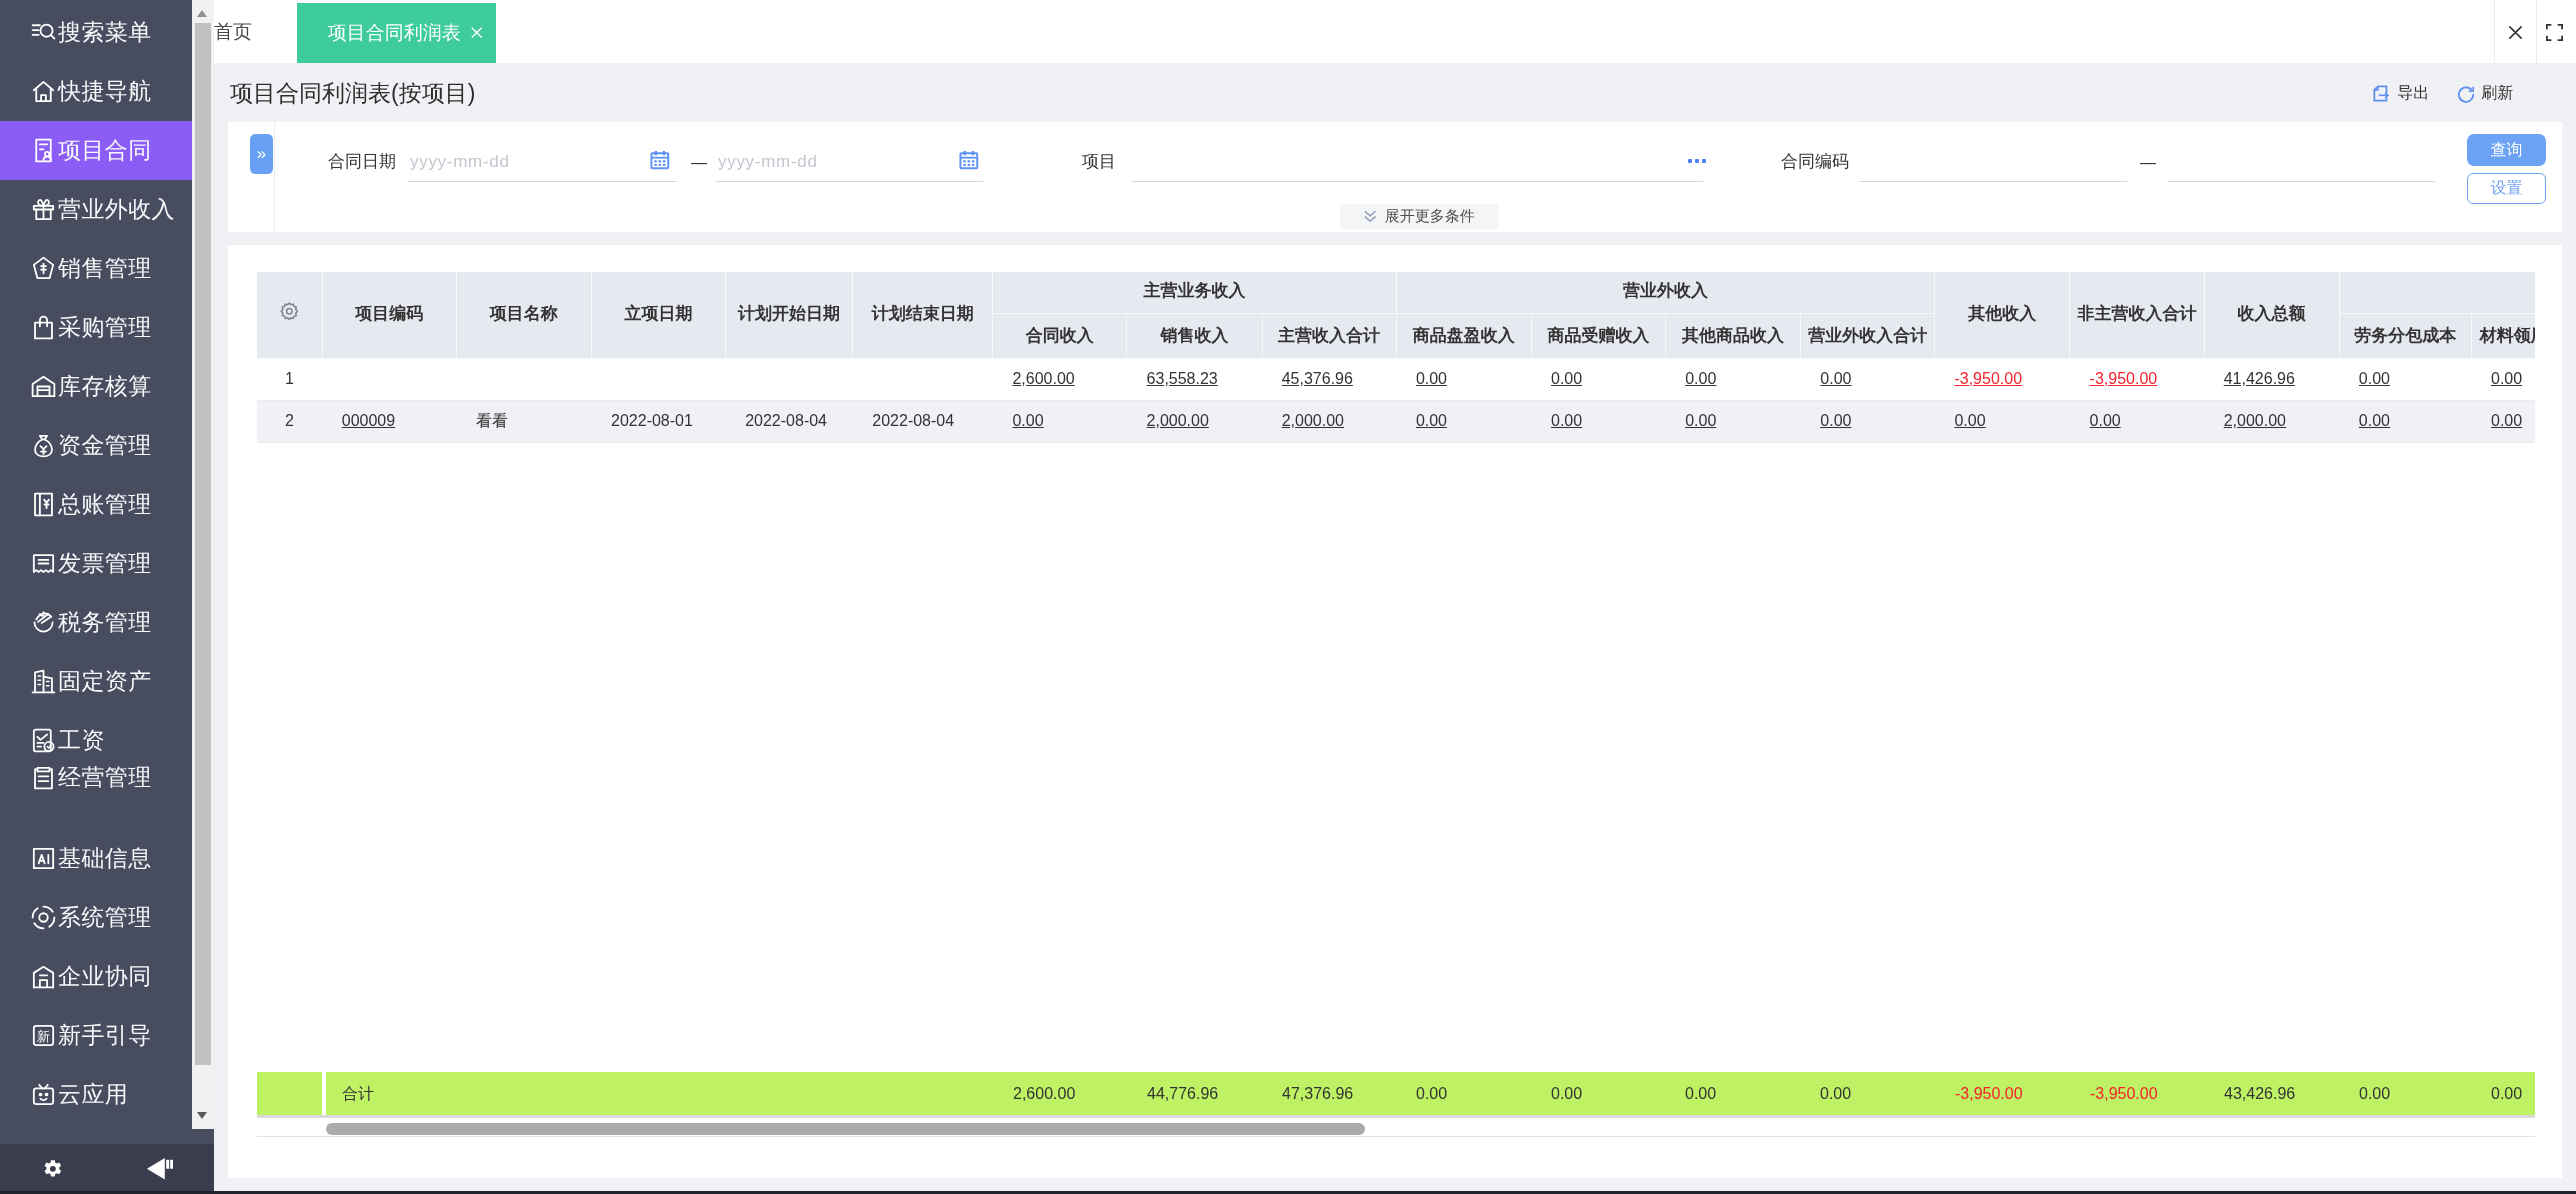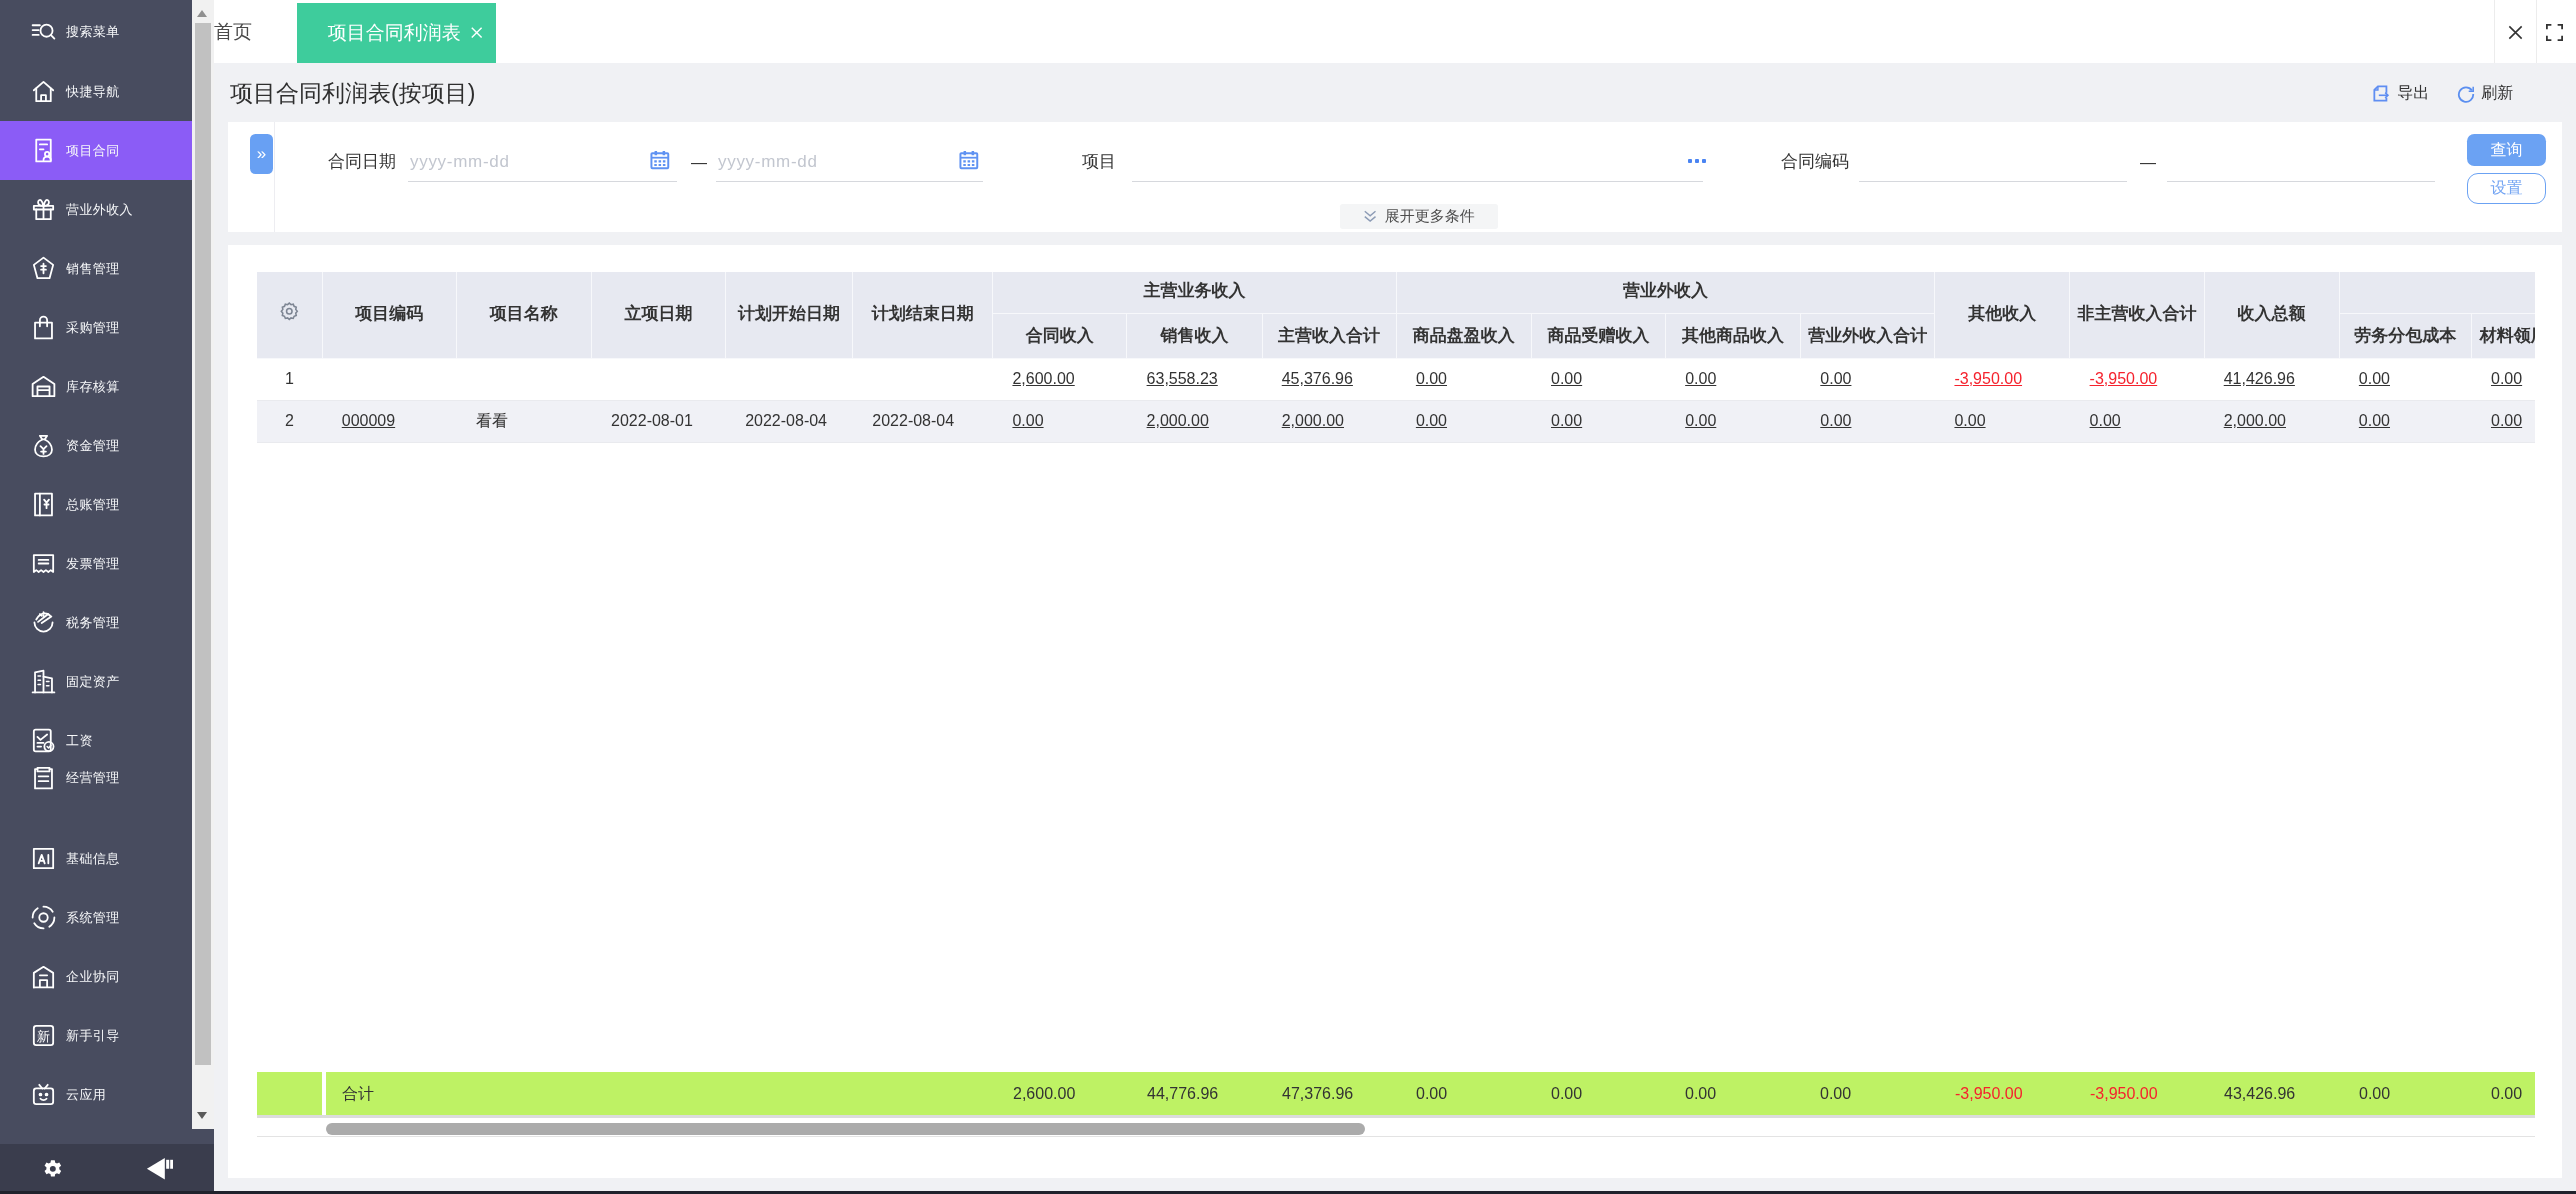--- a/index.html
+++ b/index.html
@@ -6,7 +6,7 @@
 .abs{position:absolute}
 #sidebar{position:absolute;left:0;top:0;width:214px;height:1194px;background:#484c5f}
 .mi{position:absolute;left:0;width:192px;height:59px;display:flex;align-items:center;padding-left:29px}
-.mi .lb{color:#f7f8fa;font-size:13px;margin-left:8px;letter-spacing:0.4px}
+.mi .lb{color:#f7f8fa;font-size:23px;margin-left:0;letter-spacing:0.4px}
 .mi.sel{background:#8b5cf6}
 #sbtrack{position:absolute;left:192px;top:0;width:21.5px;height:1129px;background:#f1f1f1}
 #sbthumb{position:absolute;left:195px;top:23px;width:16px;height:1042px;background:#c1c1c1}

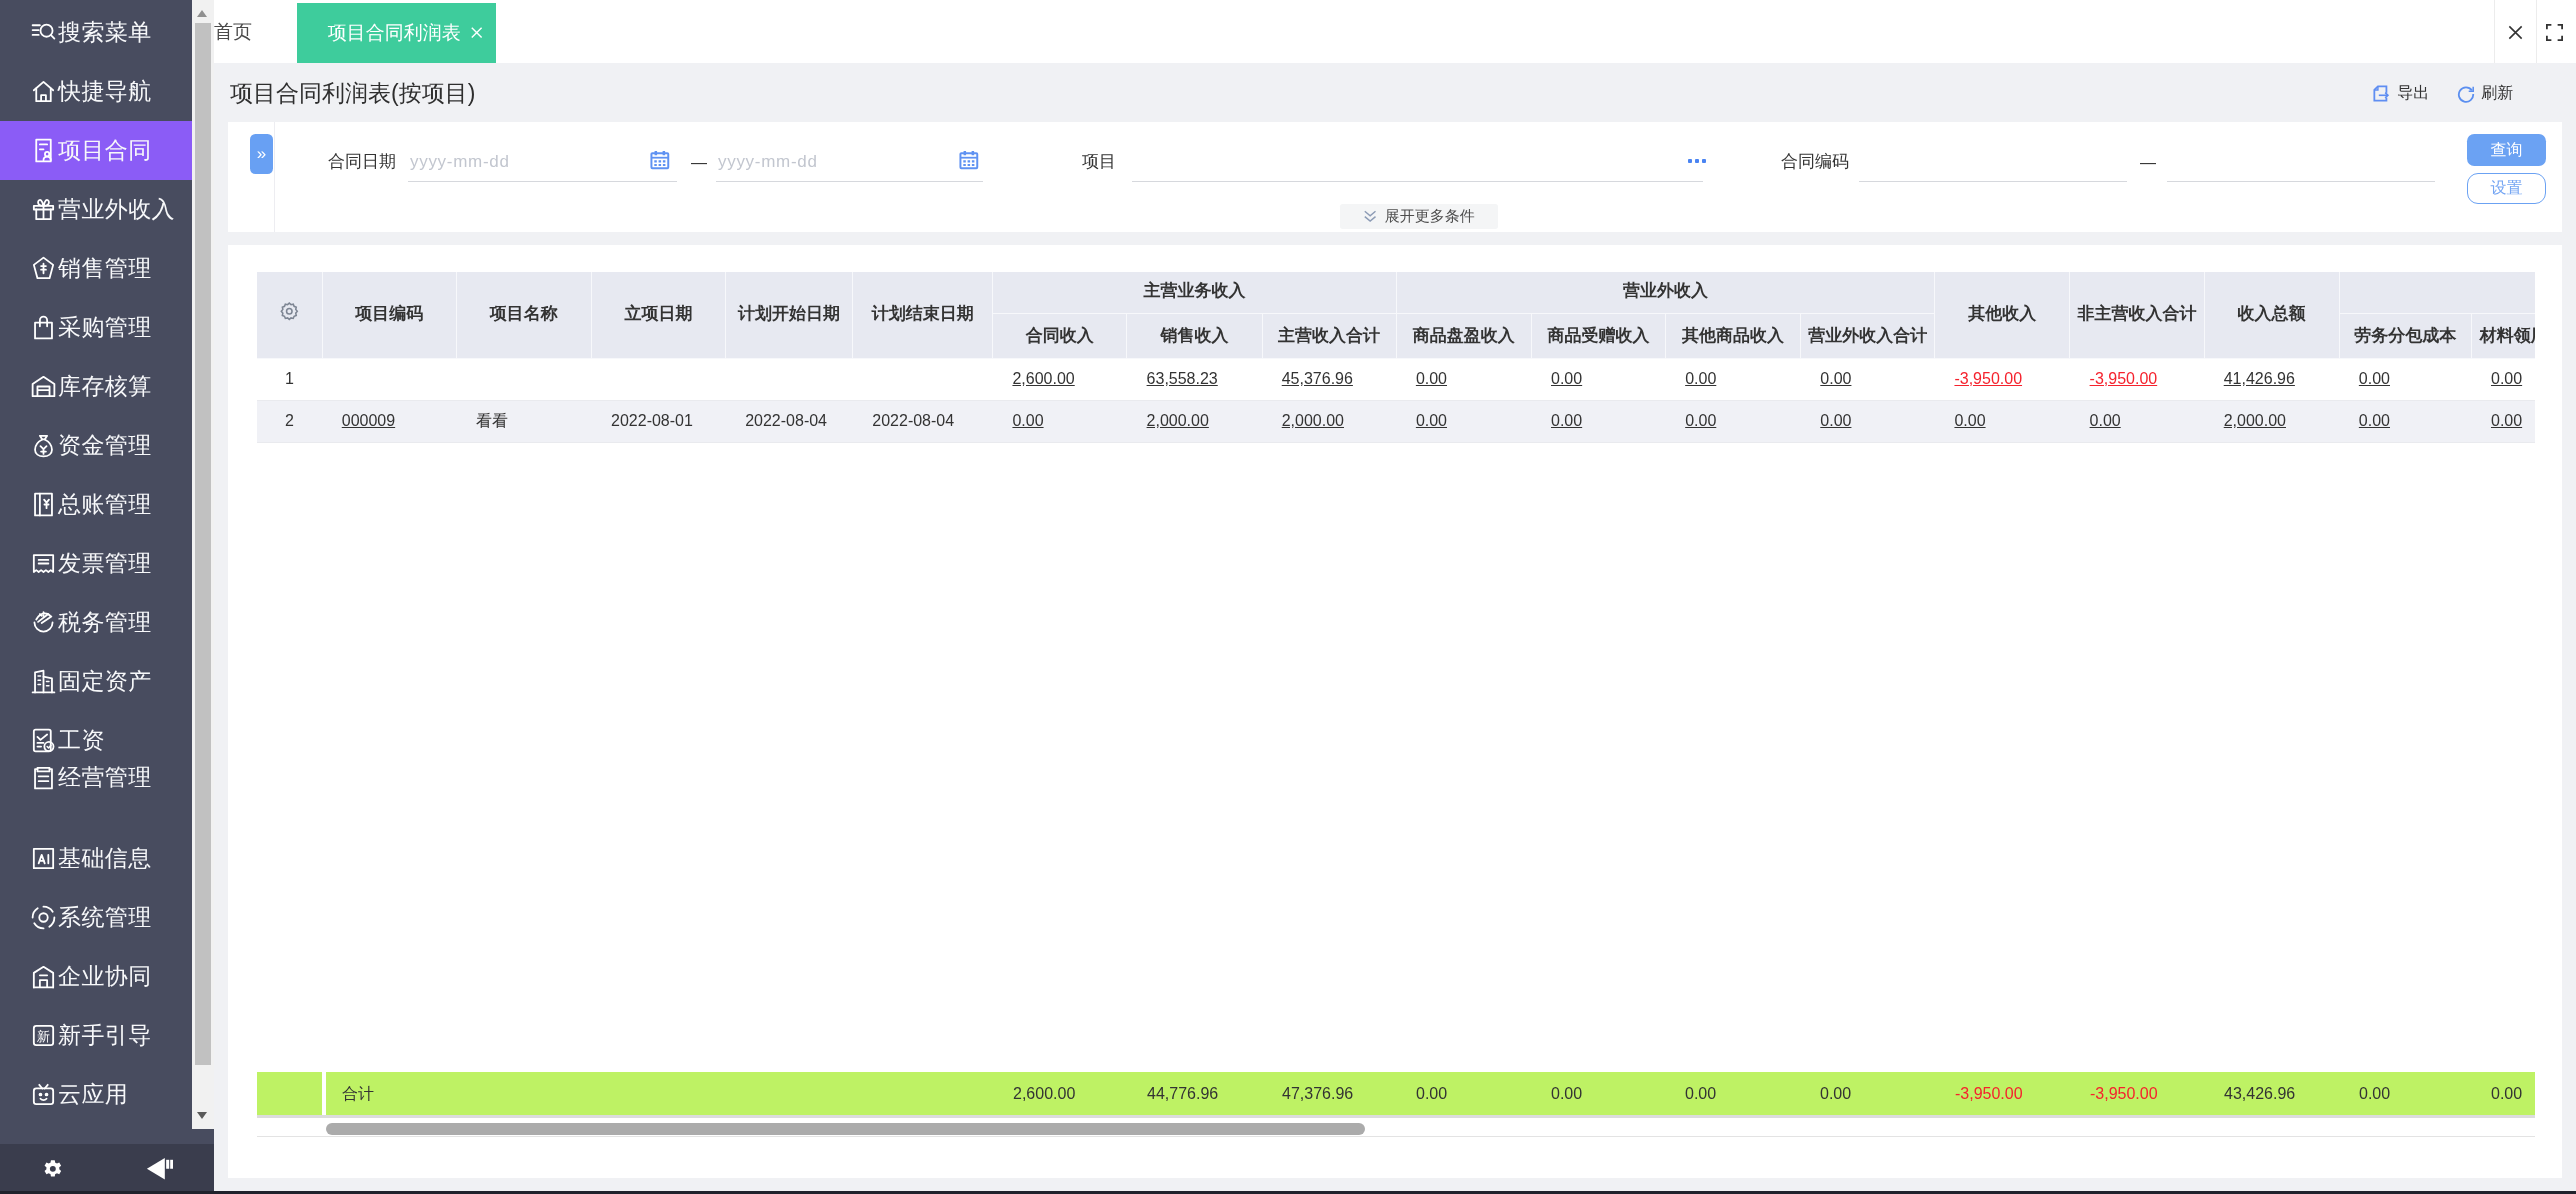--- a/index.html
+++ b/index.html
@@ -25,7 +25,7 @@
 .calic{position:absolute;top:150px}
 #expbtn{position:absolute;left:1340px;top:204px;width:158px;height:25px;background:#f4f5f6;border-radius:2.7px;display:flex;align-items:center;justify-content:center;font-size:15px;color:#4e4e4e}
 #qbtn{position:absolute;left:2467px;top:134px;width:79px;height:32px;background:#6ba2f3;border-radius:7.2px;color:#fff;font-size:16px;text-align:center;line-height:32px}
-#sbtn{position:absolute;left:2467px;top:173px;width:79px;height:31px;background:#fff;border:1.8px solid #6ba2f3;border-radius:11px;color:#74a5f3;font-size:16px;text-align:center;line-height:28px}
+#sbtn{position:absolute;left:2467px;top:173px;width:79px;height:31px;background:#fff;border:1.8px solid #6ba2f3;border-radius:6px;color:#74a5f3;font-size:16px;text-align:center;line-height:28px}
 #tcard{position:absolute;left:228px;top:245px;width:2334px;height:933px;background:#fff}
 #tscroll{position:absolute;left:257px;top:272px;width:2278px;overflow:hidden}
 table{border-collapse:collapse;table-layout:fixed;width:2355px}

